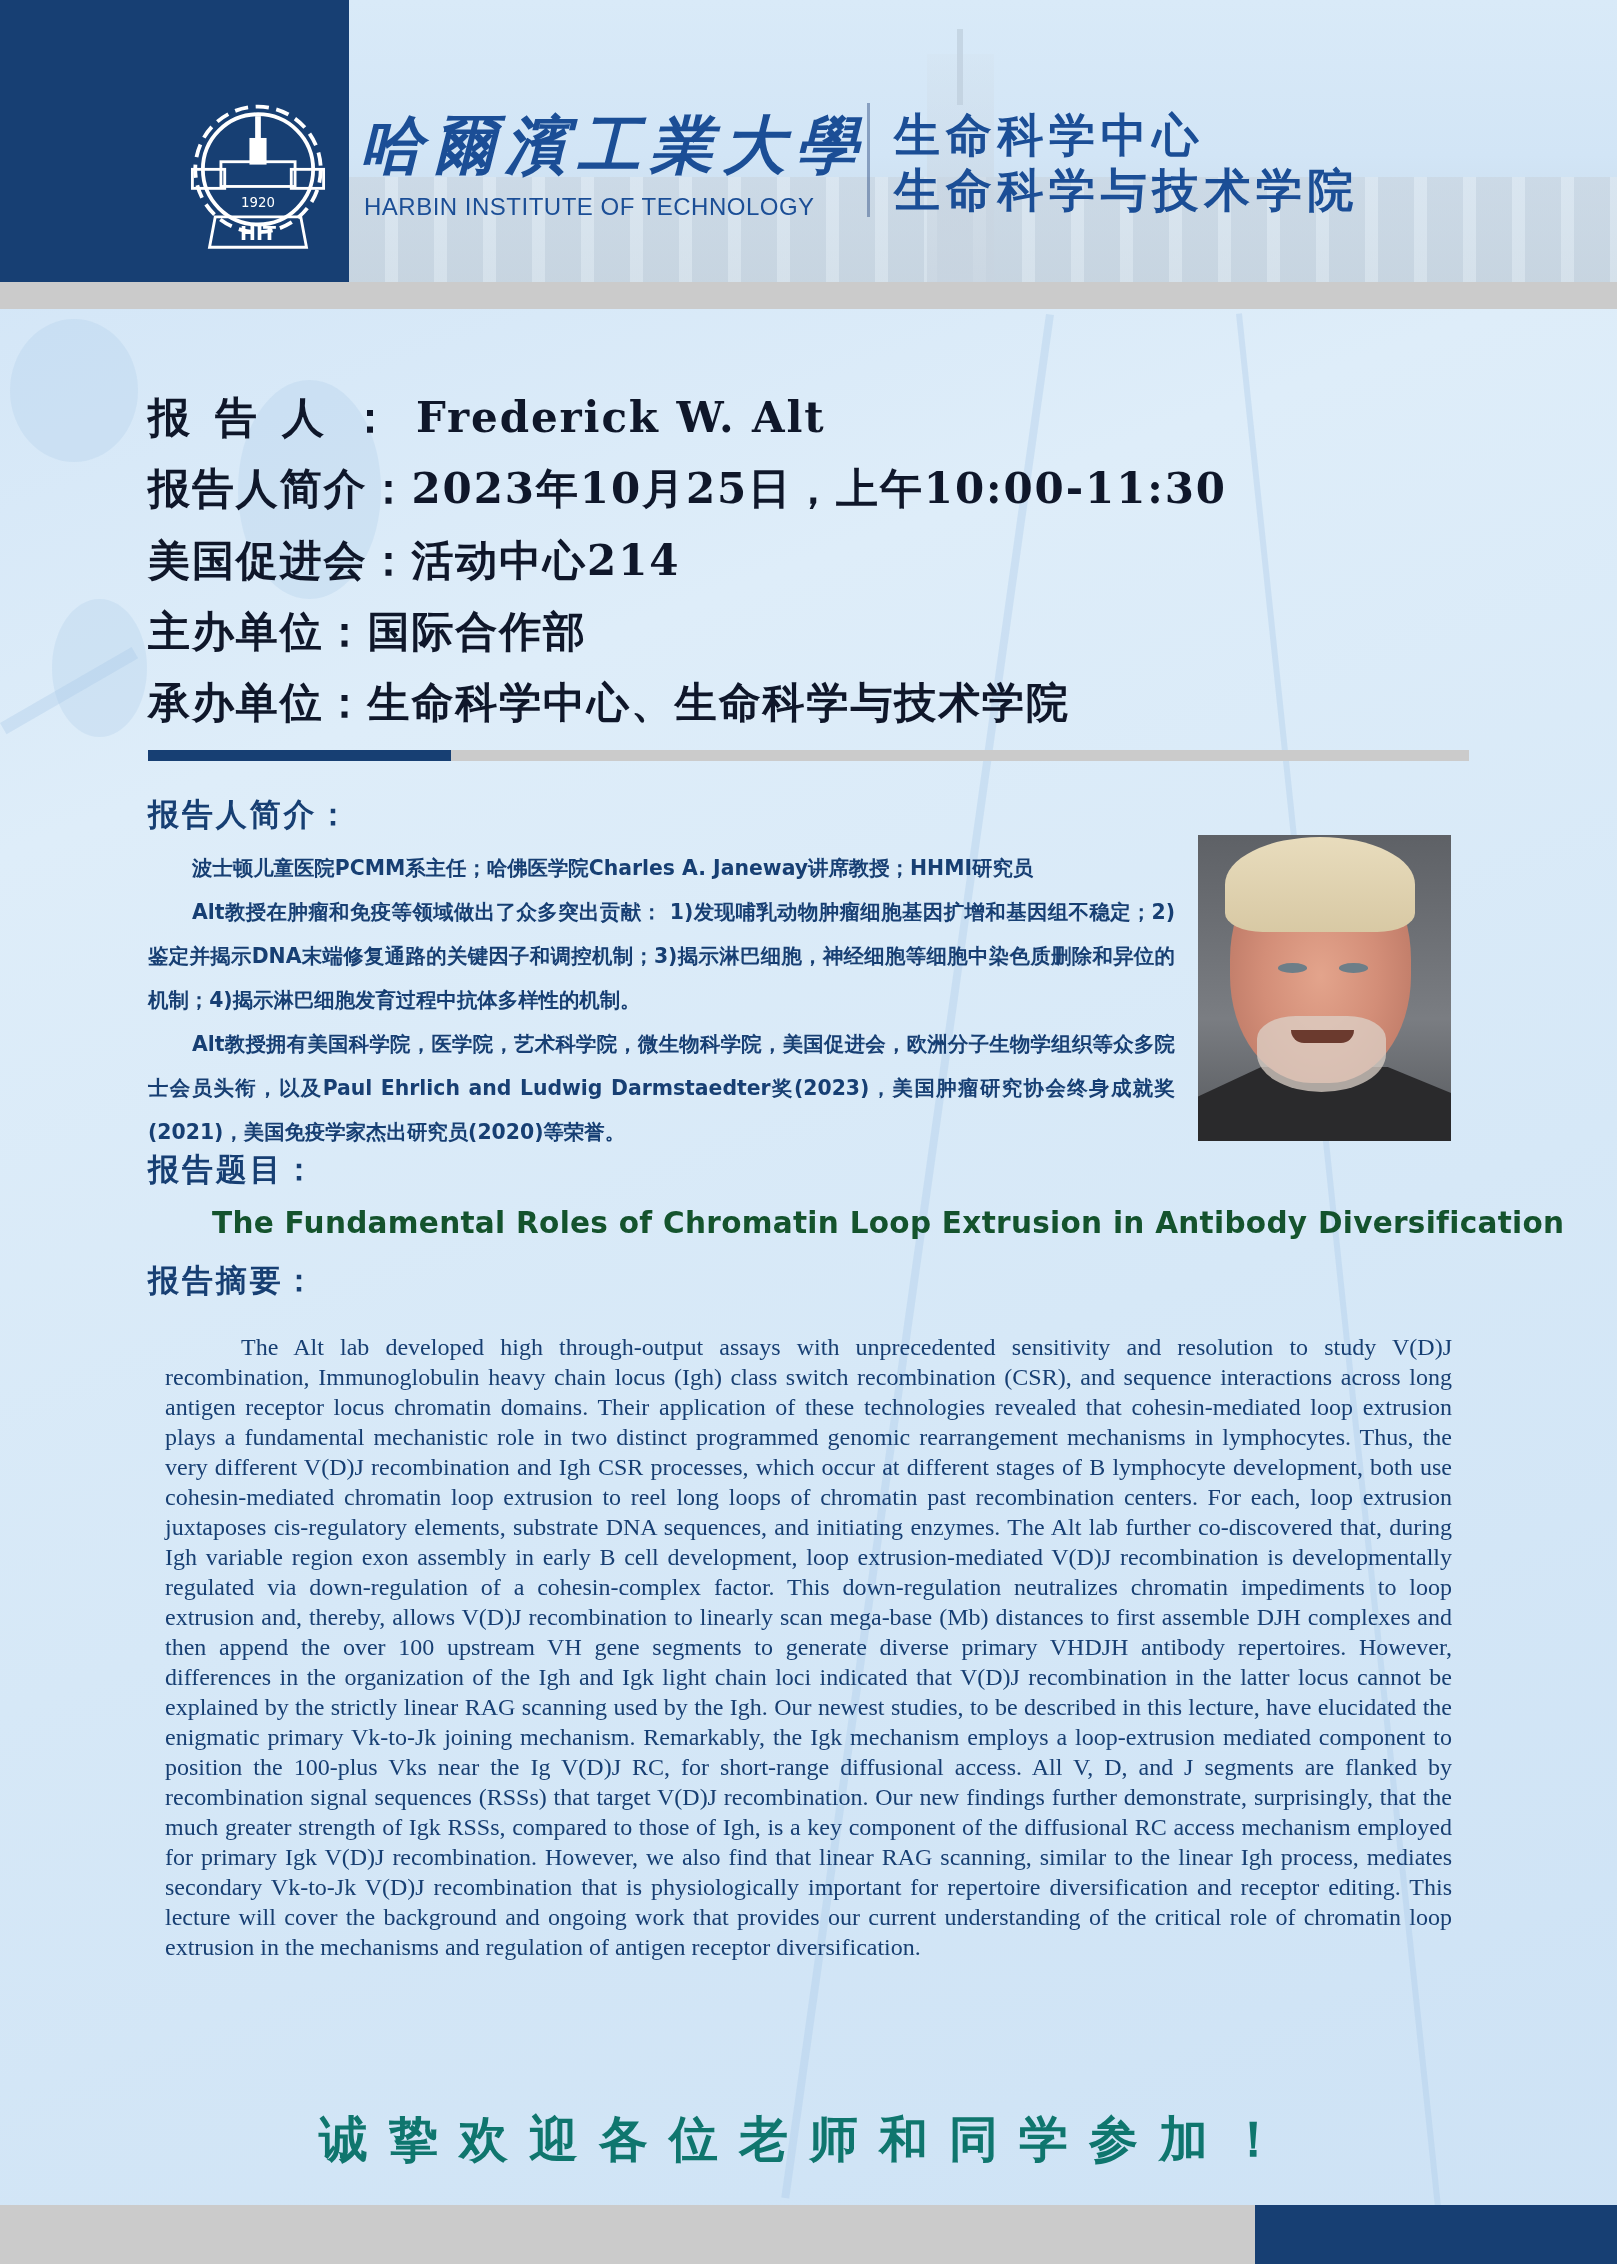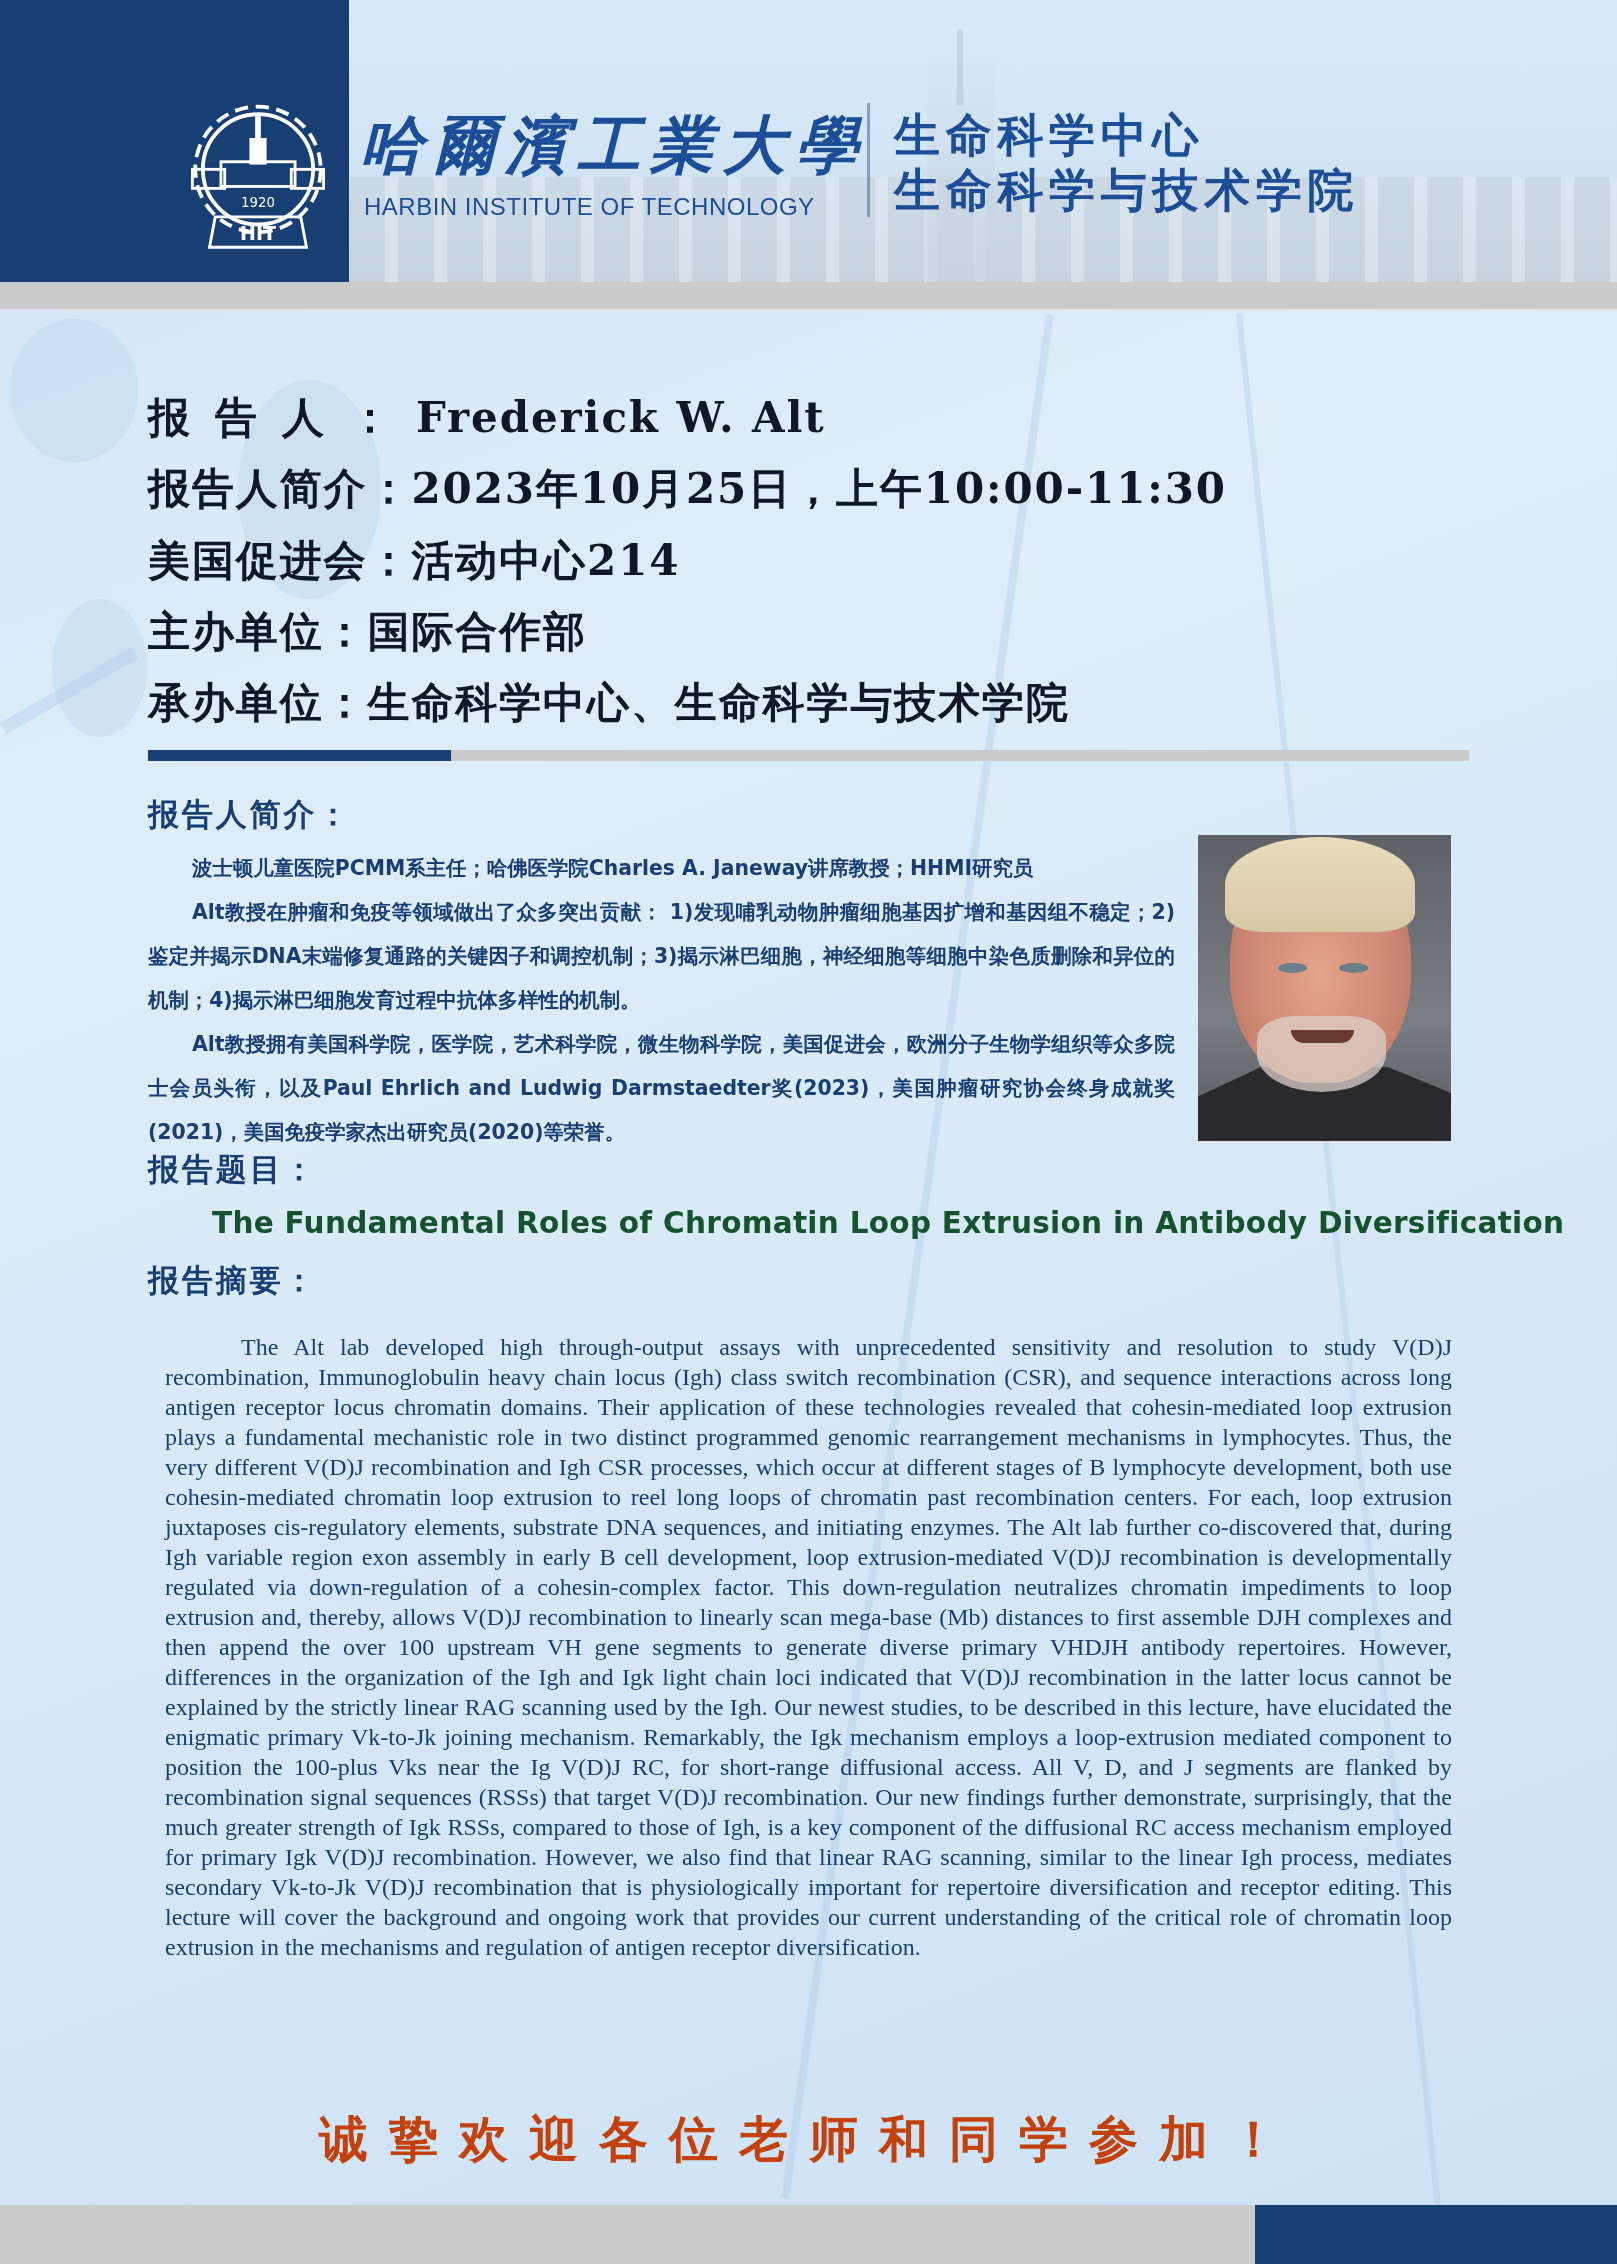--- a/index.html
+++ b/index.html
@@ -70,7 +70,7 @@
   .abstract p { margin: 17px; text-indent: 76px; }
 
   .welcome { position: absolute; left: 0; top: 2107px; width: 1618px; text-align: center; font-size: 49px; font-weight: bold;
-    color: #c2410c; letter-spacing: 21px; font-family: "DejaVu Sans", sans-serif; }
+    color: #0f766e; letter-spacing: 21px; font-family: "DejaVu Sans", sans-serif; }
 
   .footer-grey { position: absolute; left: 0; top: 2205px; width: 1255px; height: 60px; background: #cbcbcb; }
   .footer-navy { position: absolute; left: 1255px; top: 2205px; width: 362px; height: 60px; background: #173f73; }

